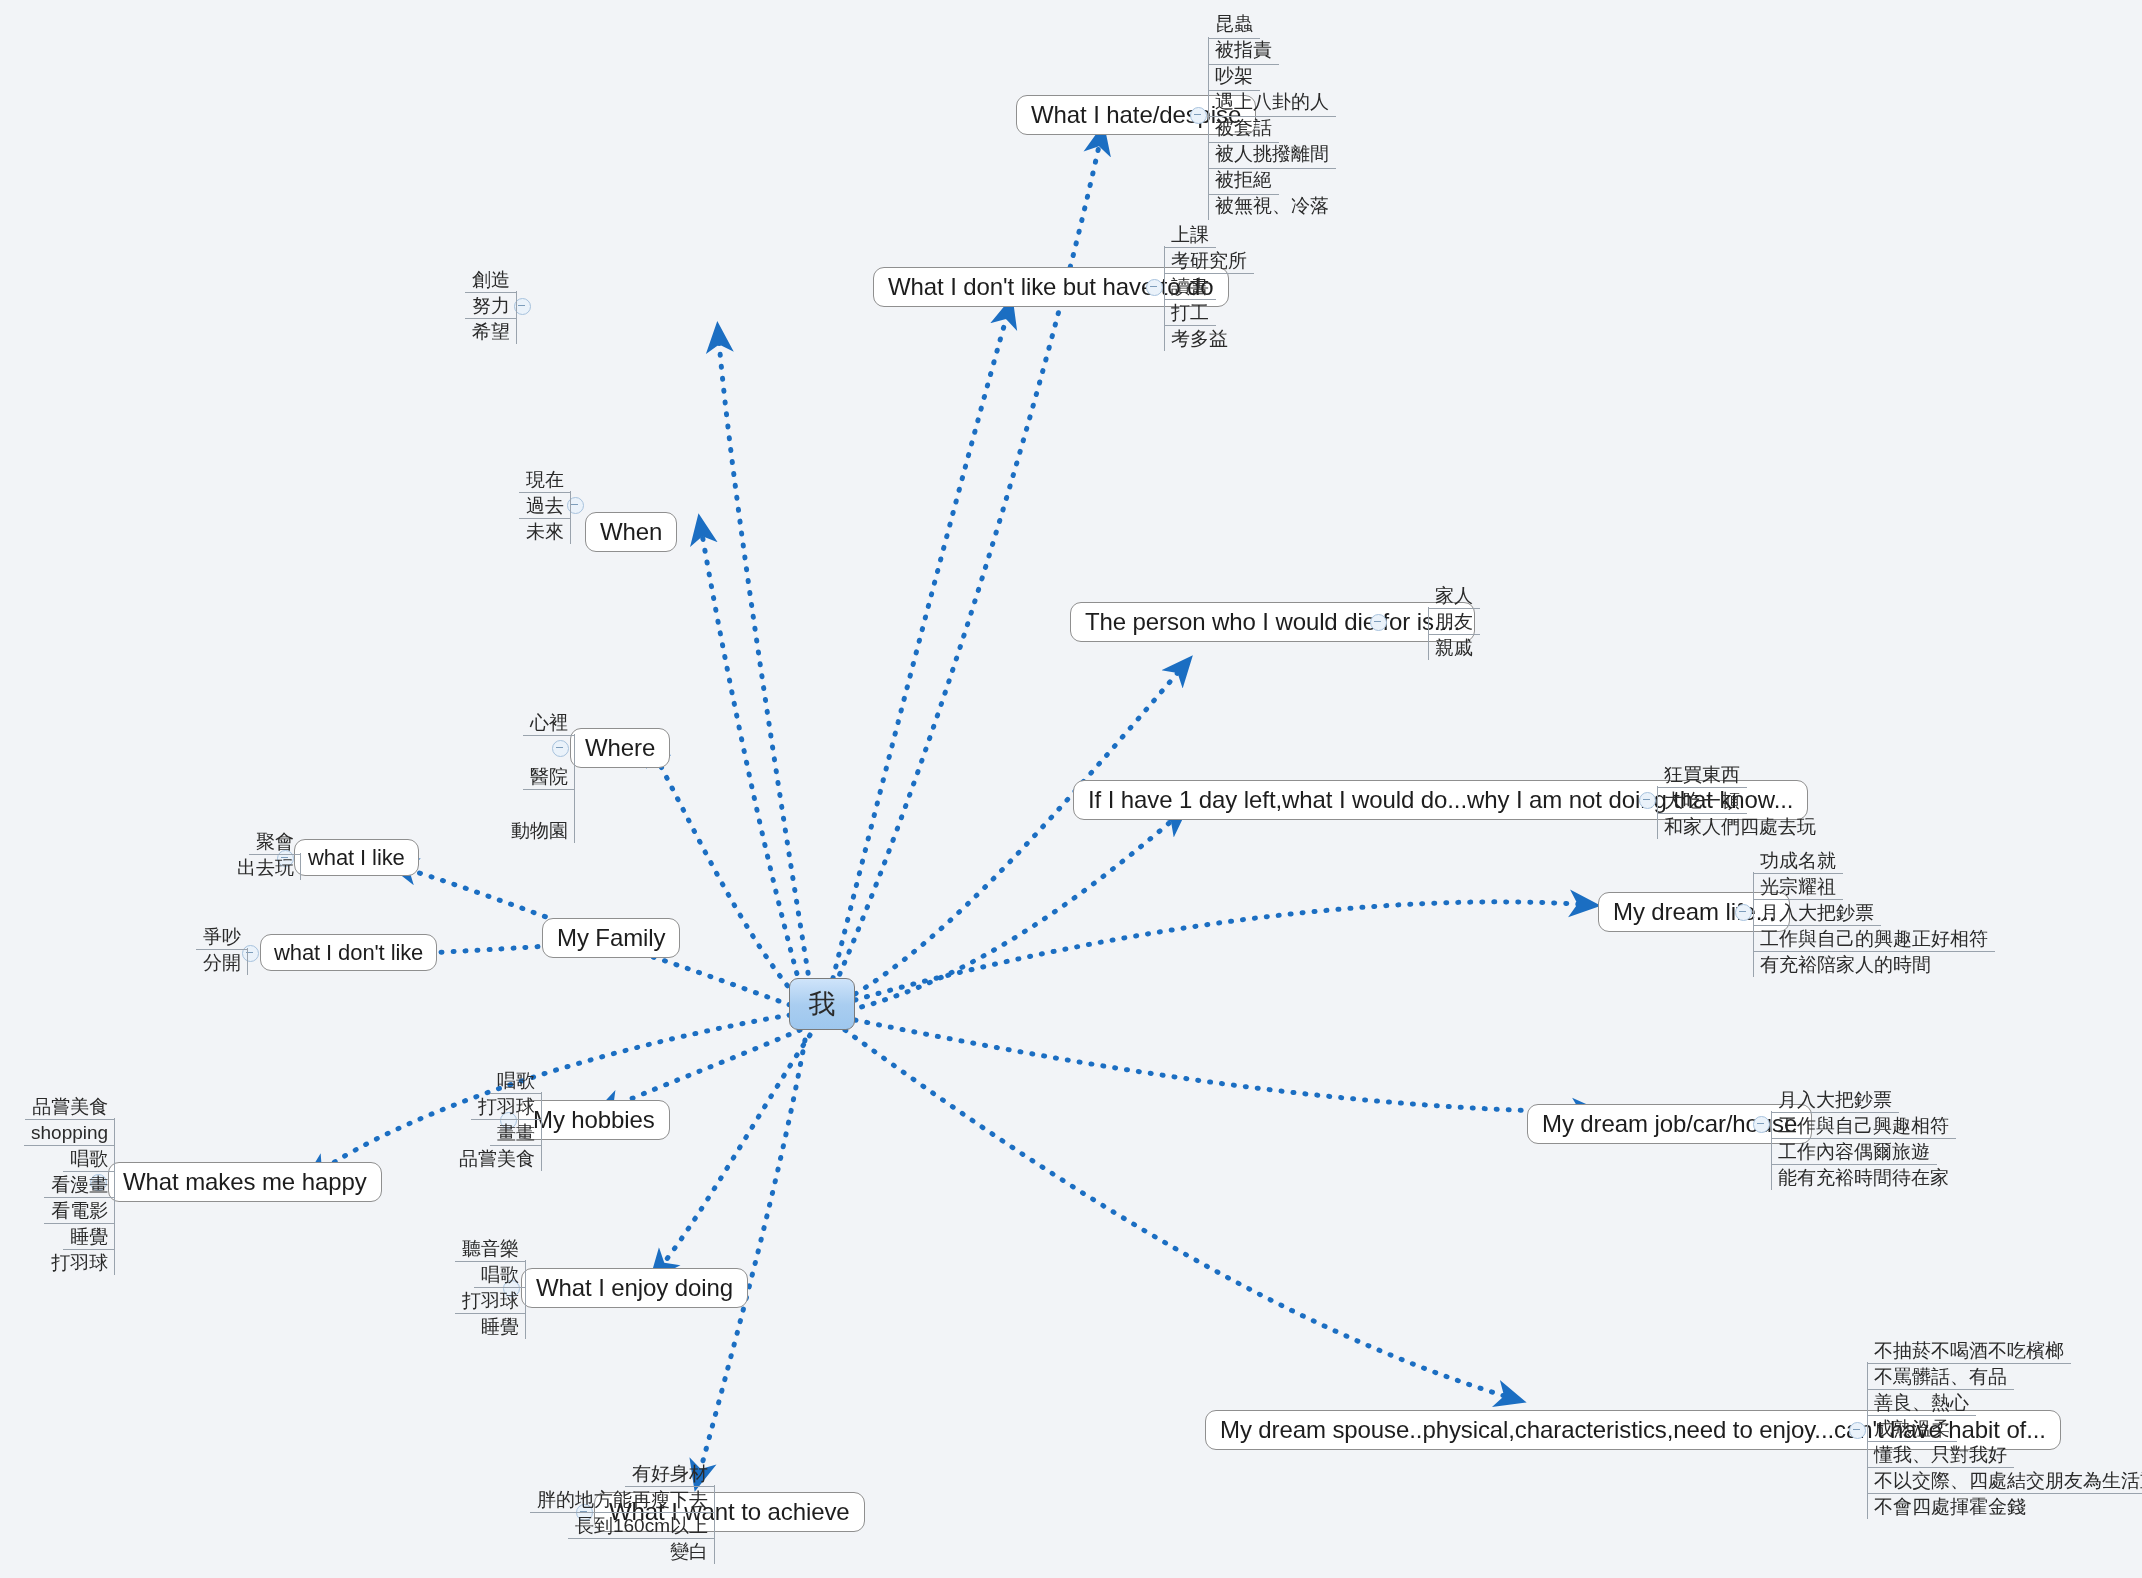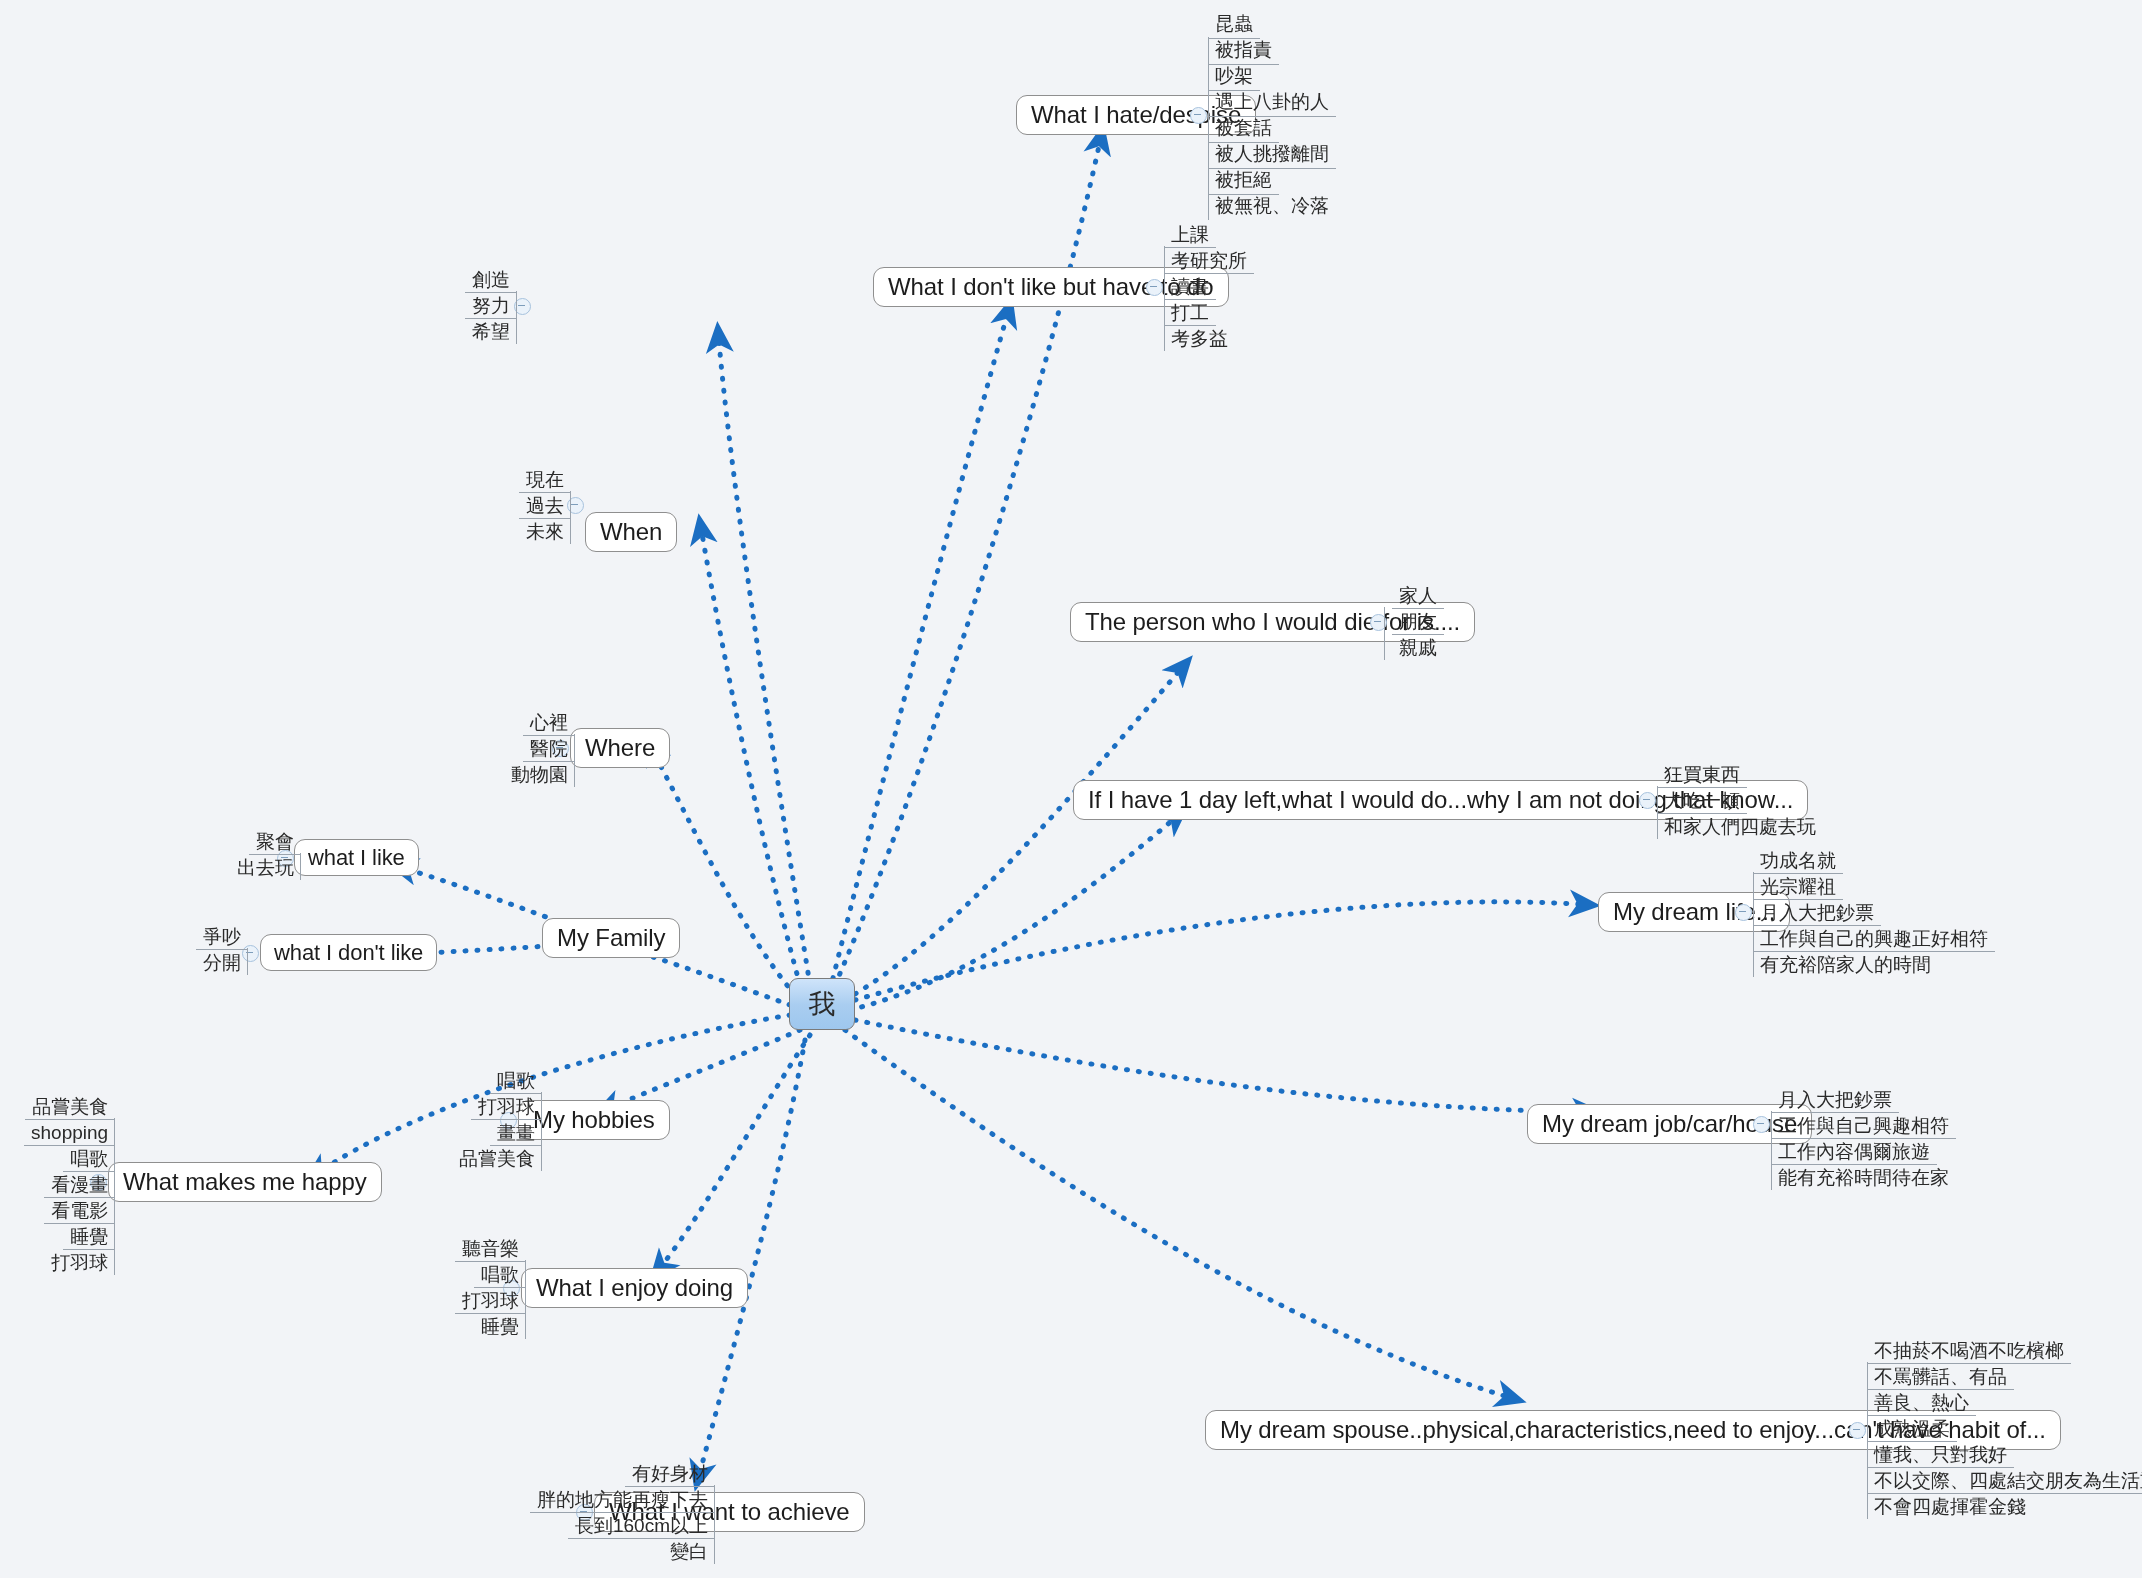--- a/index.html
+++ b/index.html
@@ -229,7 +229,7 @@
     <span>The person who I would die for is....</span>
   </div>
   <div class="toggle" style="left:1370px; top:614px;"></div>
-  <div class="leafgroup right" style="left:1384px; top:583px;padding-left:8px;">
+  <div class="leafgroup right" style="left:1428px; top:583px;">
     <div class="bracket"></div>
     <div class="leaf">家人</div>
     <div class="leaf">朋友</div>

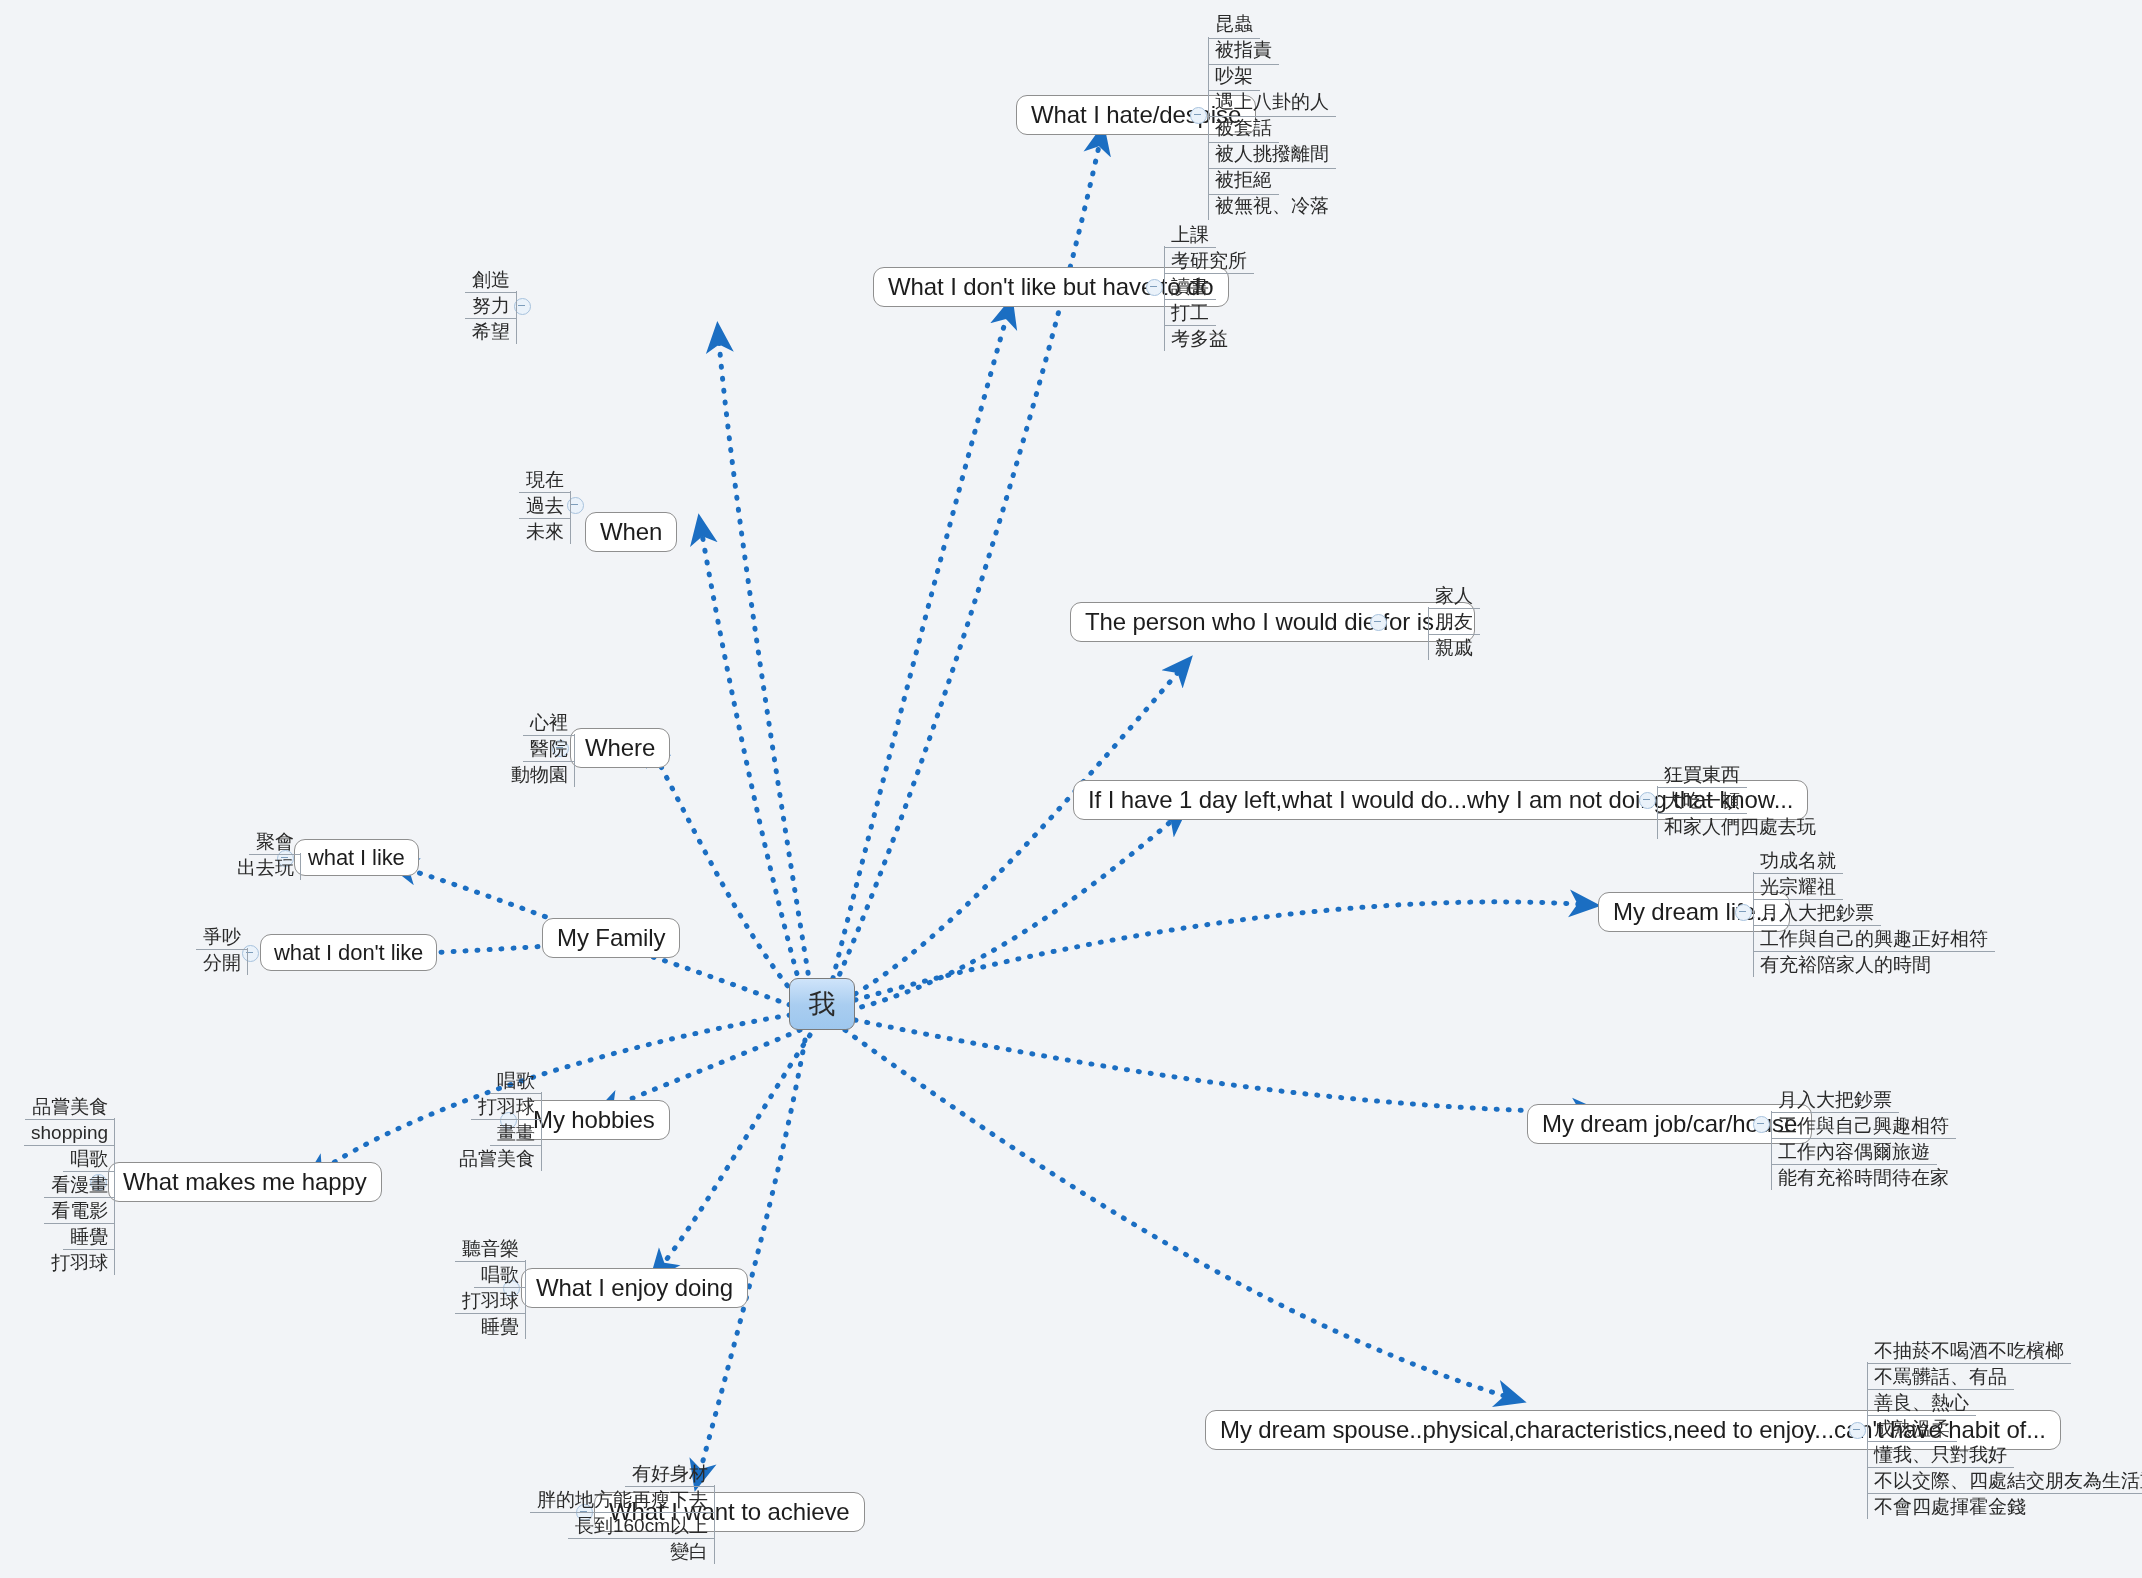--- a/index.html
+++ b/index.html
@@ -240,7 +240,7 @@
     <span>Where</span>
   </div>
   <div class="toggle" style="left:552px; top:740px;"></div>
-  <div class="leafgroup left" style="left:504px; top:710px;">
+  <div class="leafgroup left" style="left:504px; top:710px;gap:28px;">
     <div class="bracket"></div>
     <div class="leaf">心裡</div>
     <div class="leaf">醫院</div>

